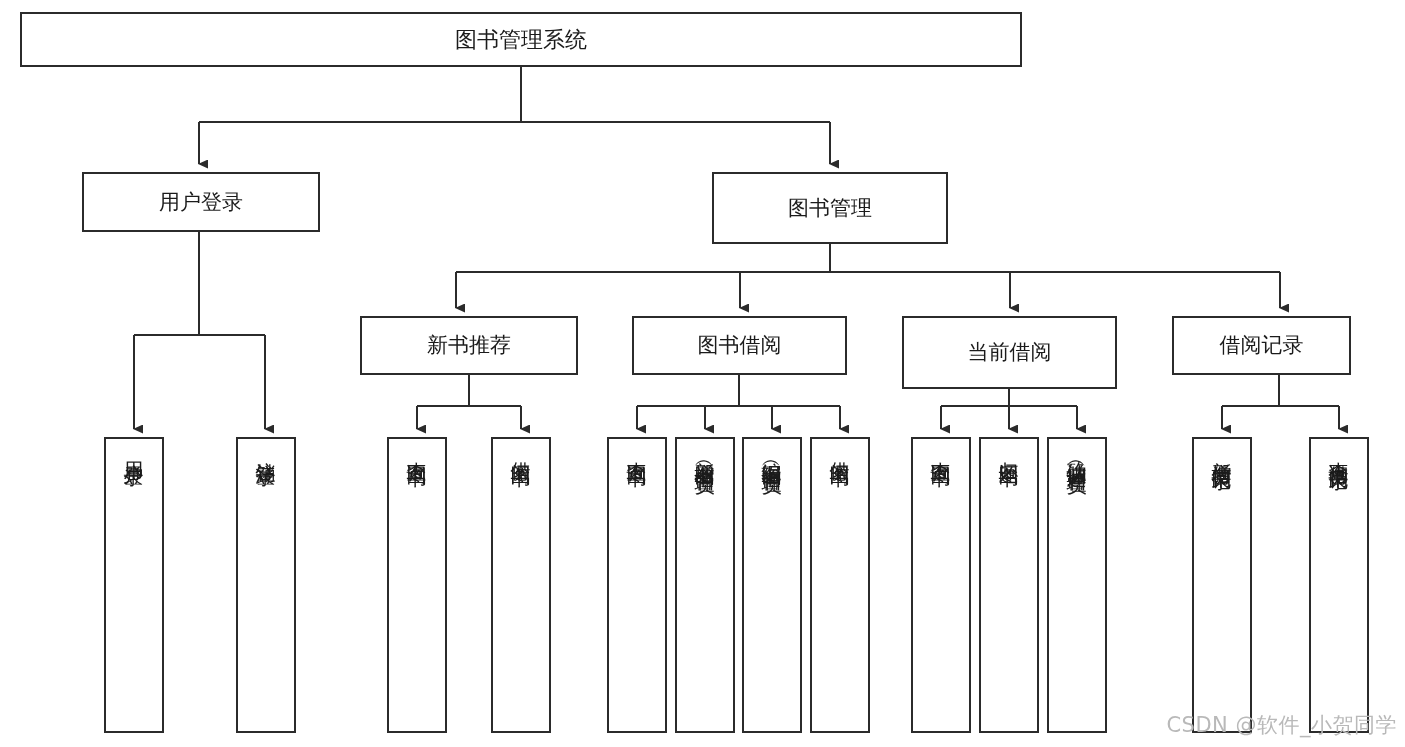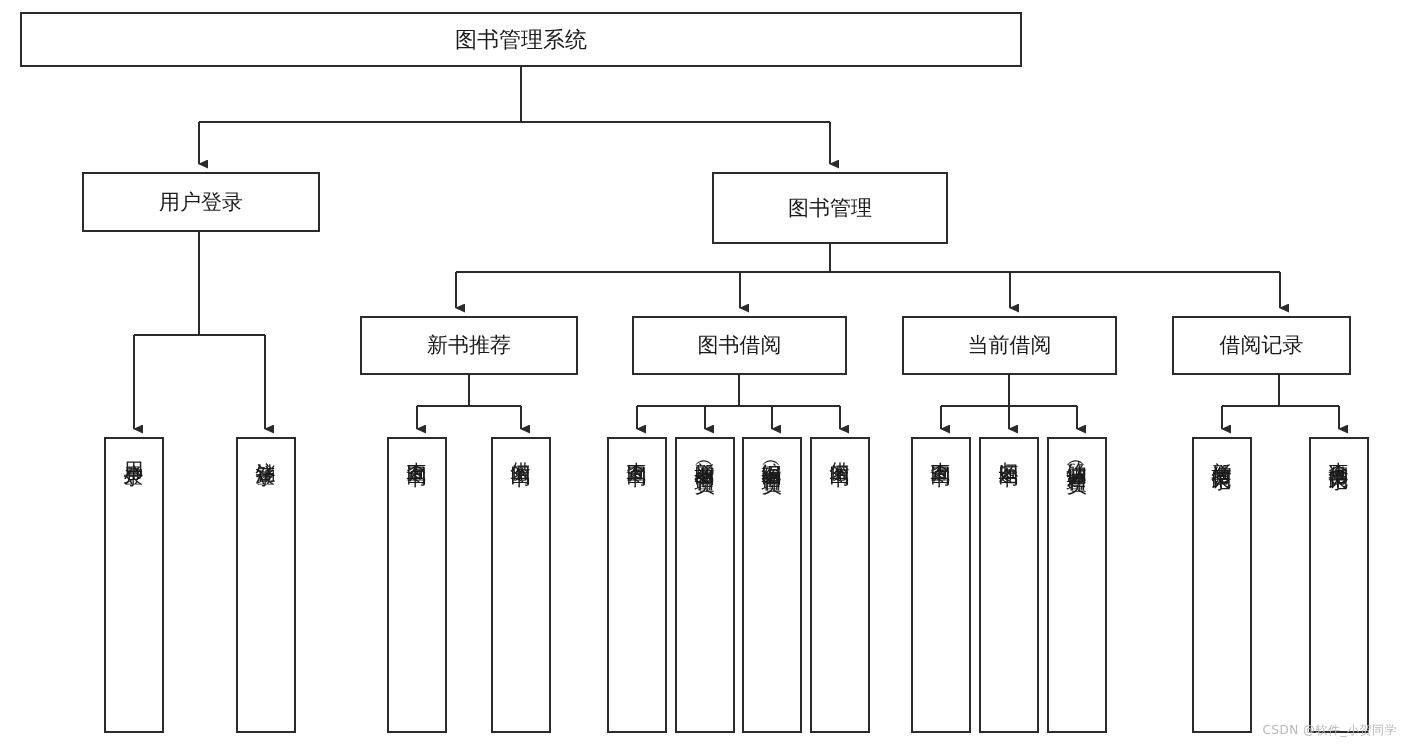--- a/index.html
+++ b/index.html
@@ -145,7 +145,7 @@
   <div class="node horizontal" style="left:360px; top:316px; width:218px; height:59px;">
     <span class="node-label">新书推荐</span>
   </div>
-  <div class="node horizontal" style="left:902px; top:316px; width:215px; height:59px;">
+  <div class="node horizontal" style="left:902px; top:316px; width:215px; height:73px;">
     <span class="node-label">当前借阅</span>
   </div>
   <div class="node horizontal" style="left:1172px; top:316px; width:179px; height:59px;">

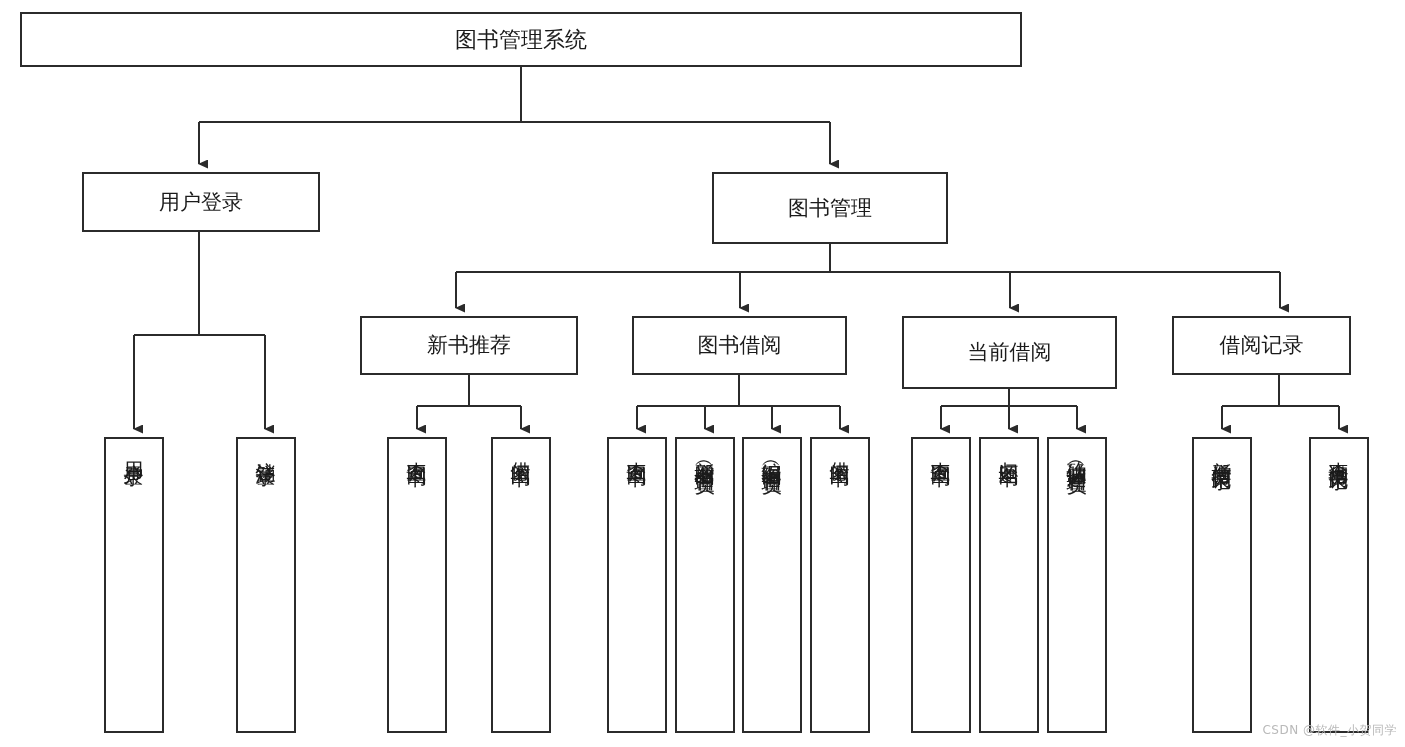--- a/index.html
+++ b/index.html
@@ -65,7 +65,7 @@
     position: absolute;
     right: 8px;
     bottom: 8px;
-    font-size: 12px;
+    font-size: 21px;
     color: #b9b9b9;
     letter-spacing: 0.5px;
     z-index: 5;

